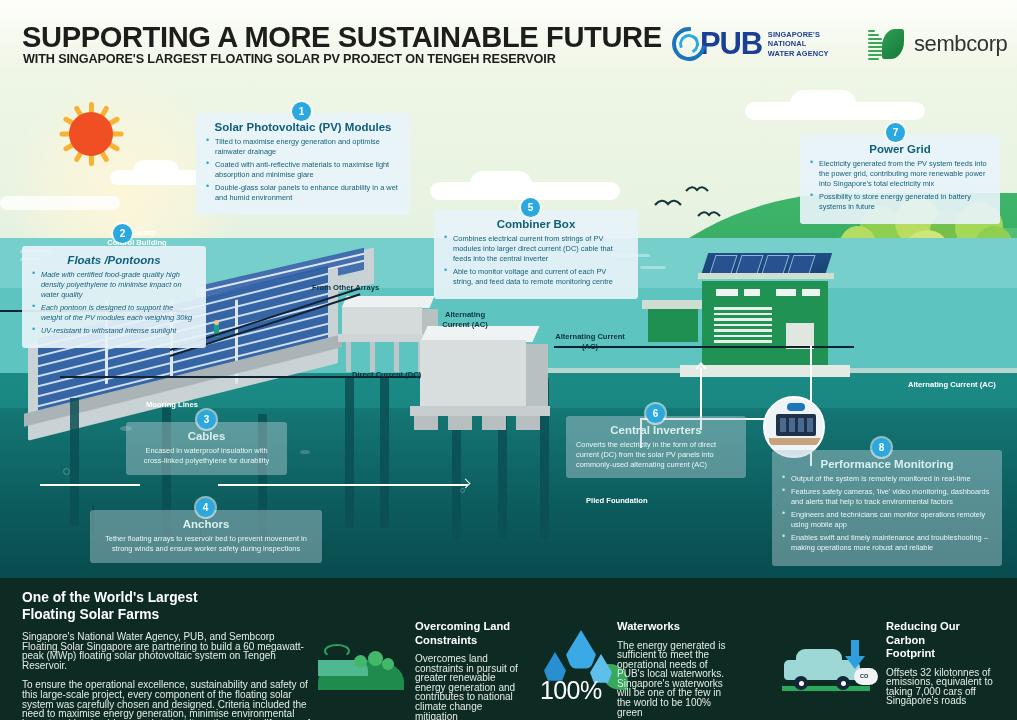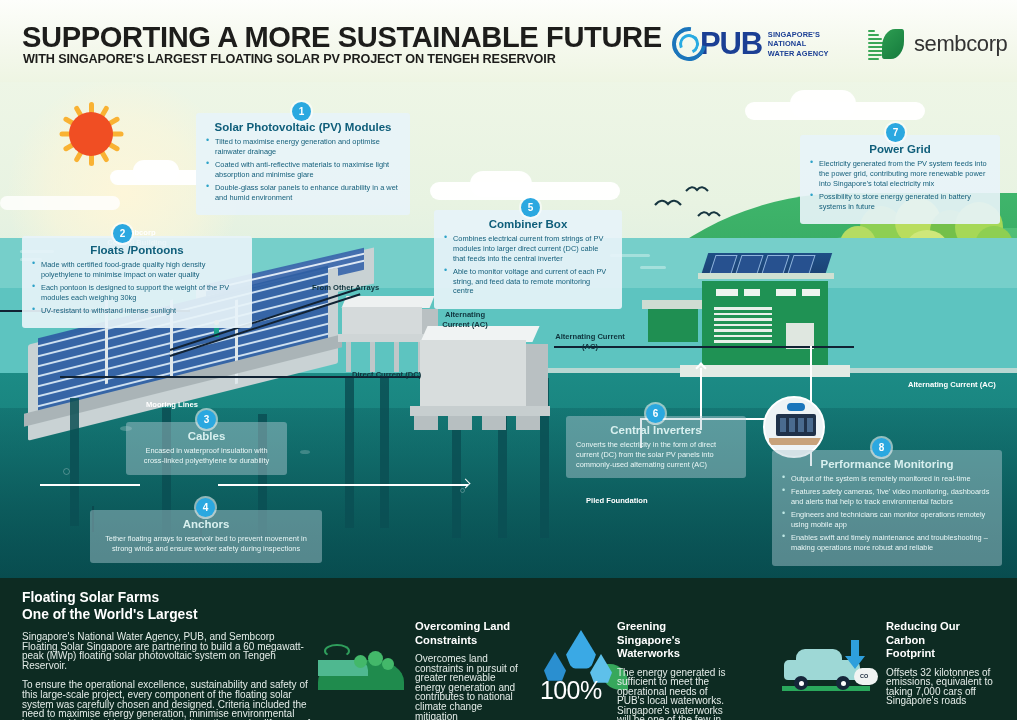--- a/index.html
+++ b/index.html
@@ -444,7 +444,7 @@
   </div>
 
   <div class="badge" style="left:521px;top:198px;">5</div>
-  <div class="card light" style="left:434px;top:210px;width:188px;">
+  <div class="card light" style="left:434px;top:210px;width:204px;">
     <h3>Combiner Box</h3>
     <ul>
       <li>Combines electrical current from strings of PV modules into larger direct current (DC) cable that feeds into the central inverter</li>

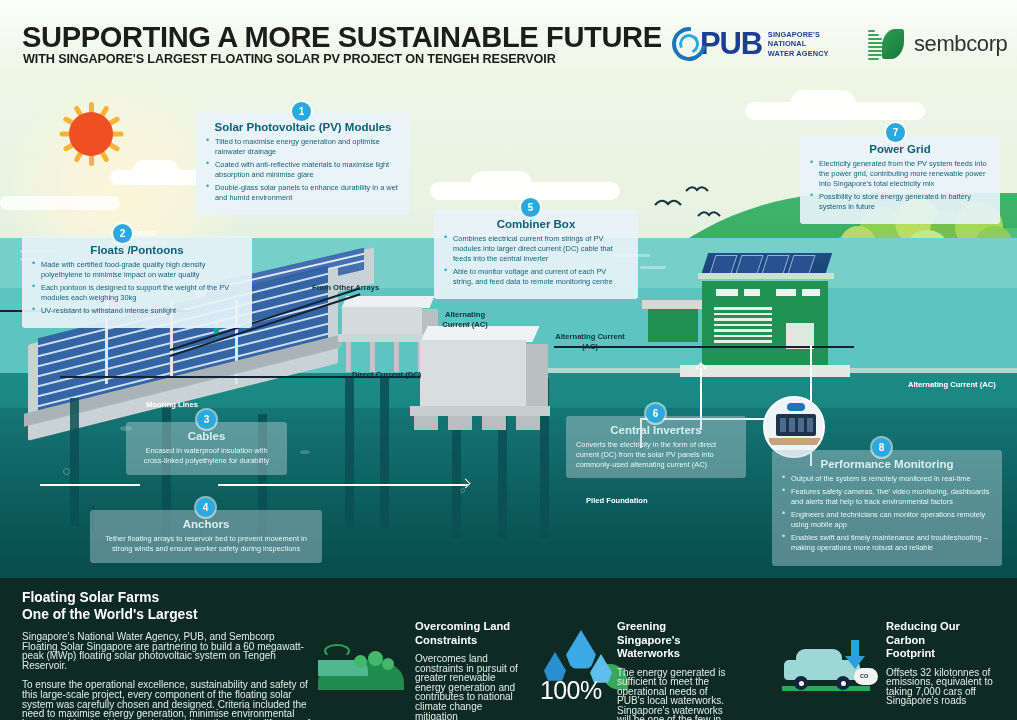--- a/index.html
+++ b/index.html
@@ -422,7 +422,7 @@
   </div>
 
   <div class="badge" style="left:113px;top:224px;">2</div>
-  <div class="card light" style="left:22px;top:236px;width:230px;">
+  <div class="card light" style="left:22px;top:246px;width:184px;font-style:italic;">
     <h3>Floats /Pontoons</h3>
     <ul>
       <li>Made with certified food-grade quality high density polyethylene to minimise impact on water quality</li>

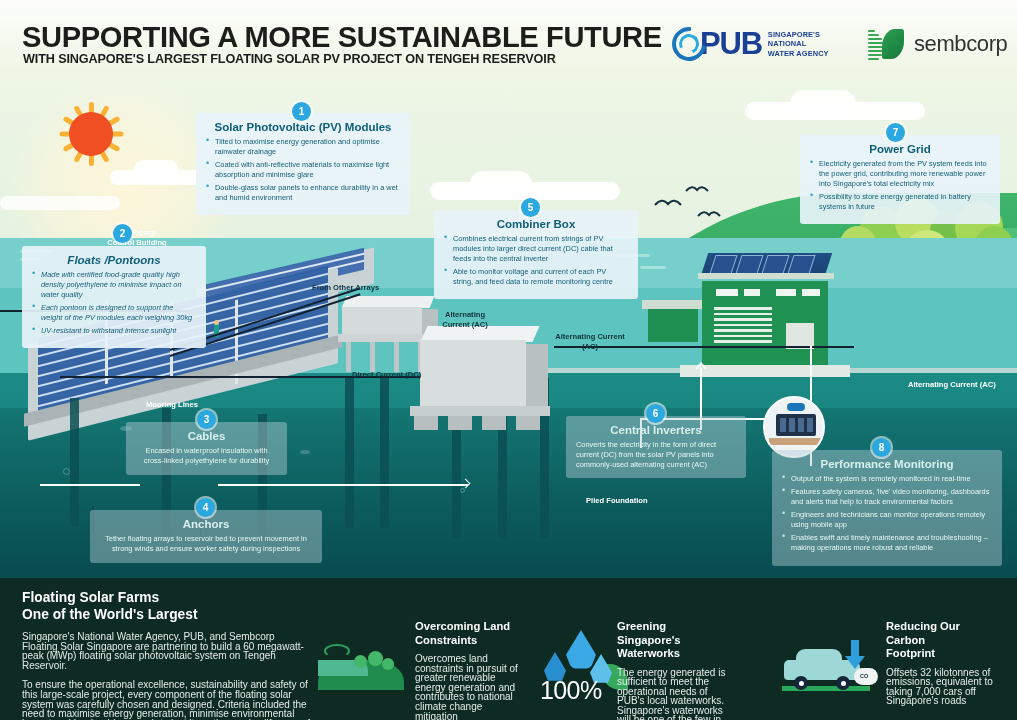--- a/index.html
+++ b/index.html
@@ -482,8 +482,8 @@
 
     <div class="f-col" style="left:22px;top:12px;width:288px;">
       <div class="f-h2">
+        <div>One of the World's Largest</div>
         <div>Floating Solar Farms</div>
-        <div>One of the World's Largest</div>
       </div>
       <div class="f-p" style="margin-top:9px;">Singapore's National Water Agency, PUB, and Sembcorp Floating Solar Singapore are partnering to build a 60 megawatt-peak (MWp) floating solar photovoltaic system on Tengeh Reservoir.</div>
       <div class="f-p" style="margin-top:10px;">To ensure the operational excellence, sustainability and safety of this large-scale project, every component of the floating solar system was carefully chosen and designed. Criteria included the need to maximise energy generation, minimise environmental impact and be durable enough to last its entire service lifespan of 25 years.</div>

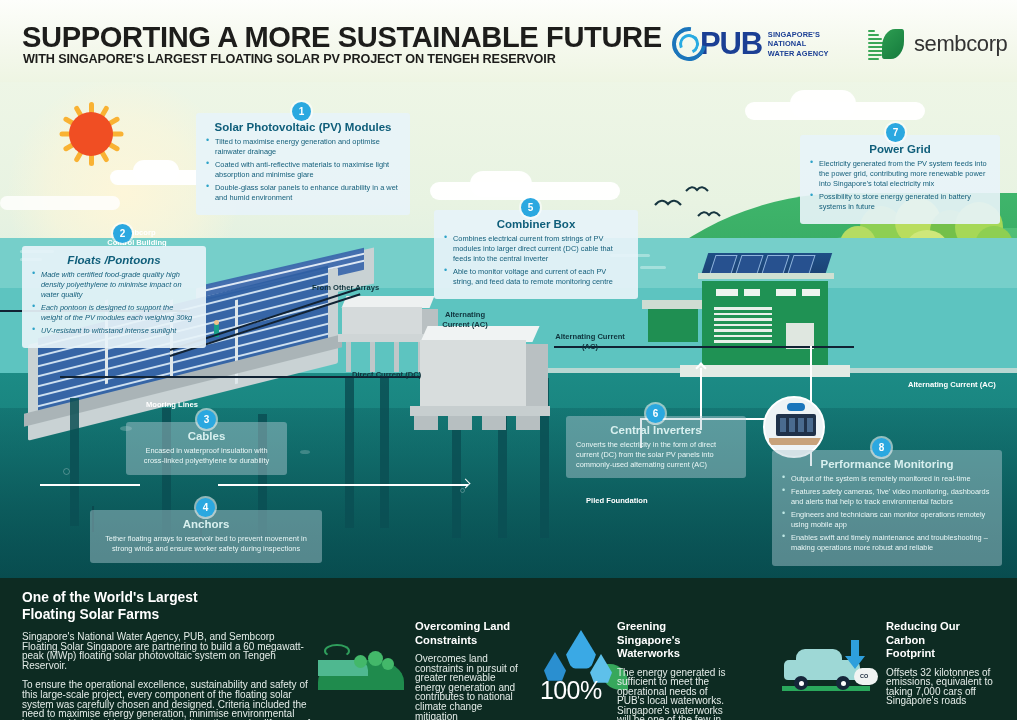--- a/index.html
+++ b/index.html
@@ -514,7 +514,6 @@
     </div>
     <div class="f-col" style="left:617px;top:42px;width:115px;">
       <div class="f-h3">
-        <div>Greening Singapore's</div>
         <div>Waterworks</div>
       </div>
       <div class="f-p" style="margin-top:7px;">The energy generated is sufficient to meet the operational needs of PUB's local waterworks. Singapore's waterworks will be one of the few in the world to be 100% green</div>

